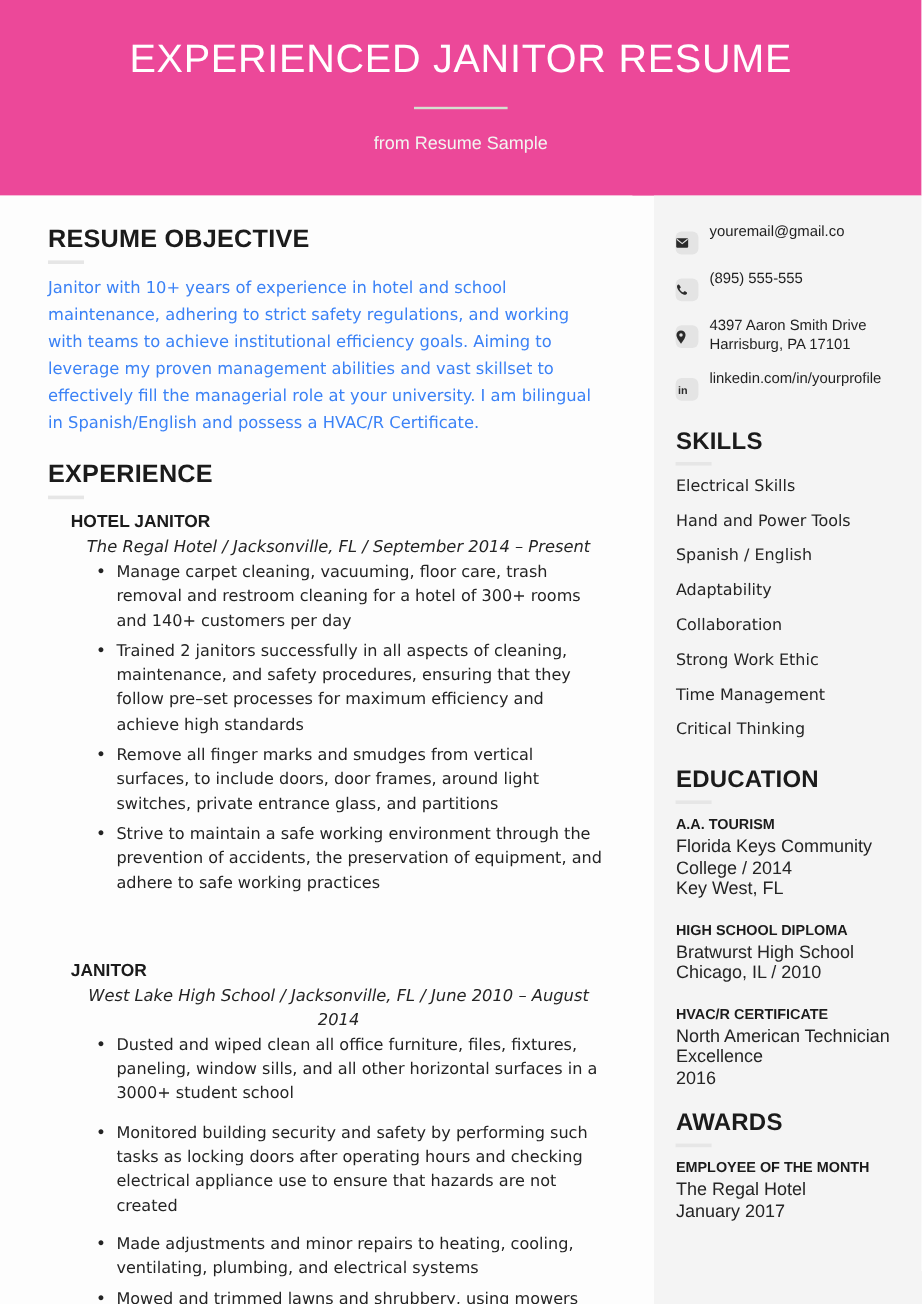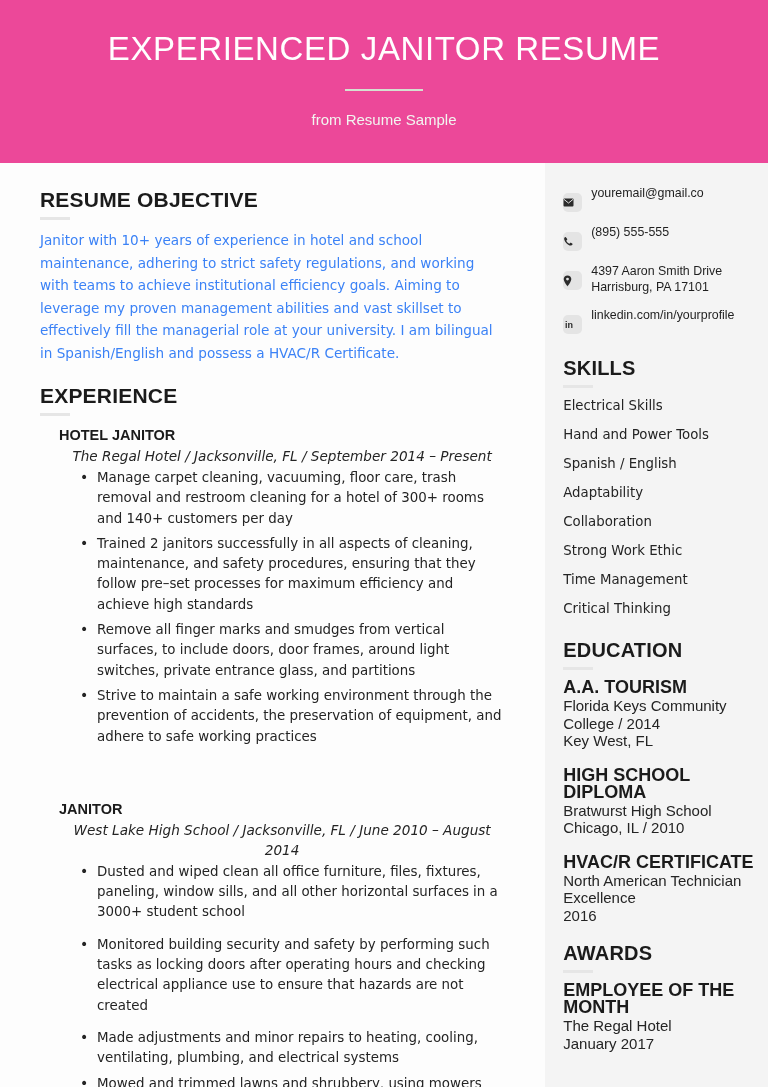--- a/index.html
+++ b/index.html
@@ -177,7 +177,7 @@
   .edu-block { margin-bottom: 17px; }
   .edu-title {
     font-family: "Liberation Sans", sans-serif;
-    font-size: 18px;
+    font-size: 12px;
     font-weight: bold;
     color: #1b1b1b;
     line-height: 17px;

